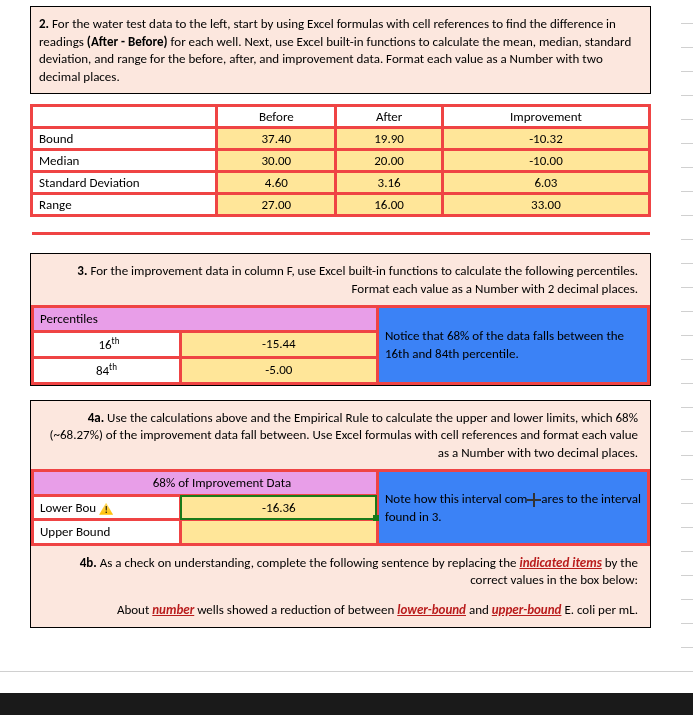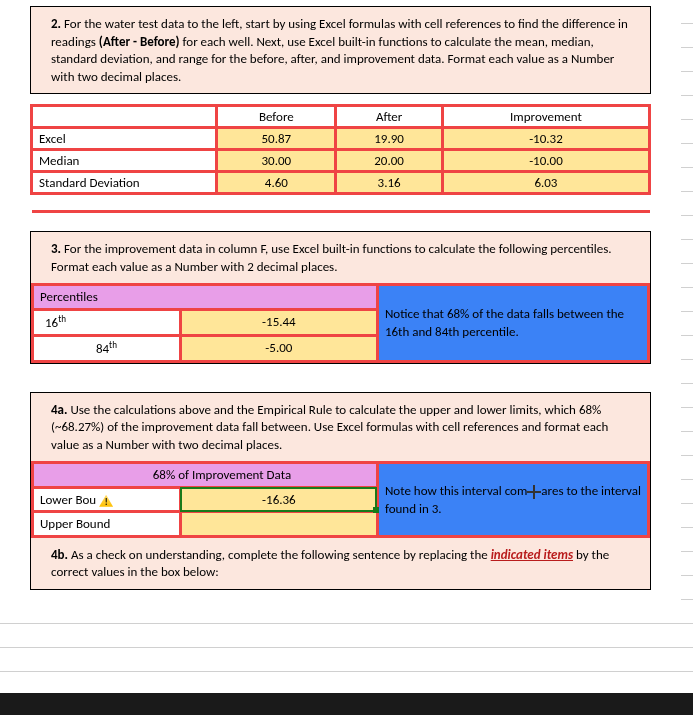--- a/index.html
+++ b/index.html
@@ -25,7 +25,7 @@
   .section {
     background: #fce7de;
     border: 1px solid #000;
-    padding: 8px 20px;
+    padding: 8px 8px;
     margin-bottom: 10px;
     line-height: 1.35;
   }

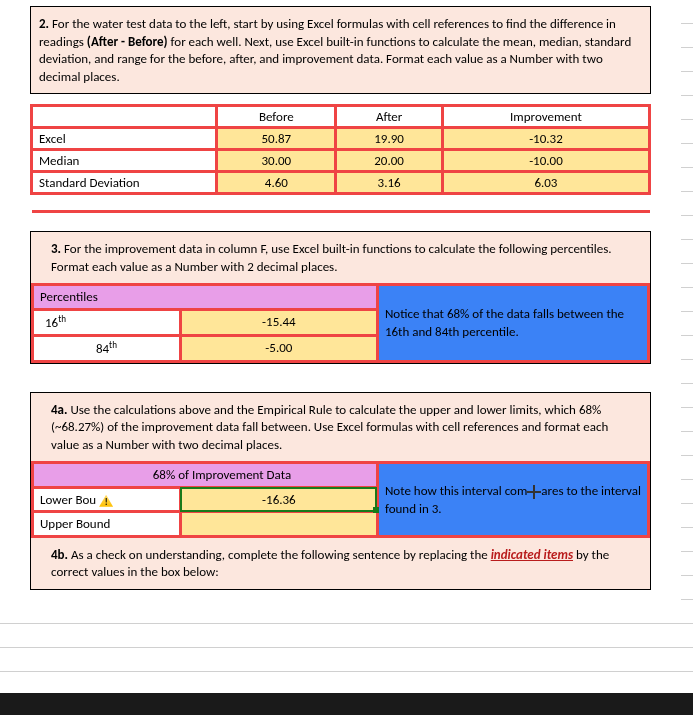--- a/index.html
+++ b/index.html
@@ -96,7 +96,7 @@
       <th class="hdr">Improvement</th>
     </tr>
     <tr>
-      <td class="rowlabel">Excel</td>
+      <td class="rowlabel">Bound</td>
       <td class="yellow">50.87</td>
       <td class="yellow">19.90</td>
       <td class="yellow">-10.32</td>

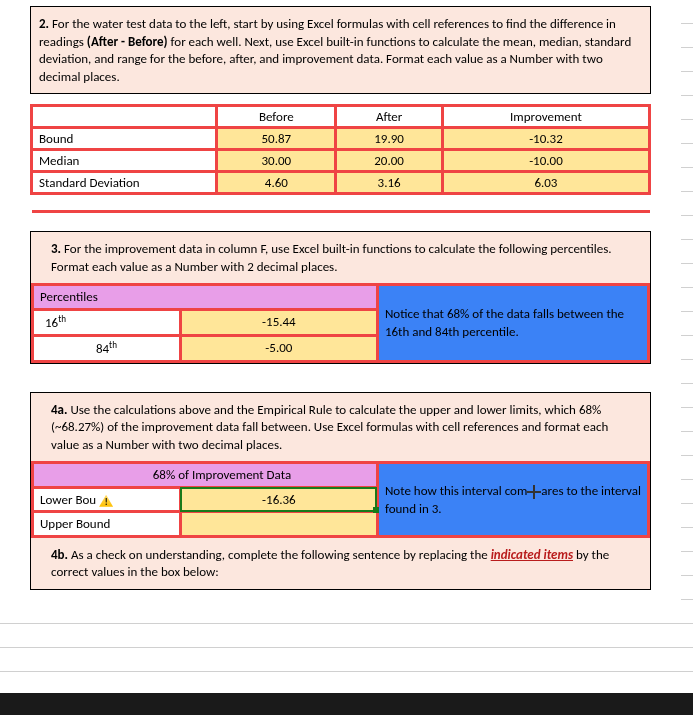--- a/index.html
+++ b/index.html
@@ -97,7 +97,7 @@
     </tr>
     <tr>
       <td class="rowlabel">Bound</td>
-      <td class="yellow">50.87</td>
+      <td class="yellow">37.40</td>
       <td class="yellow">19.90</td>
       <td class="yellow">-10.32</td>
     </tr>

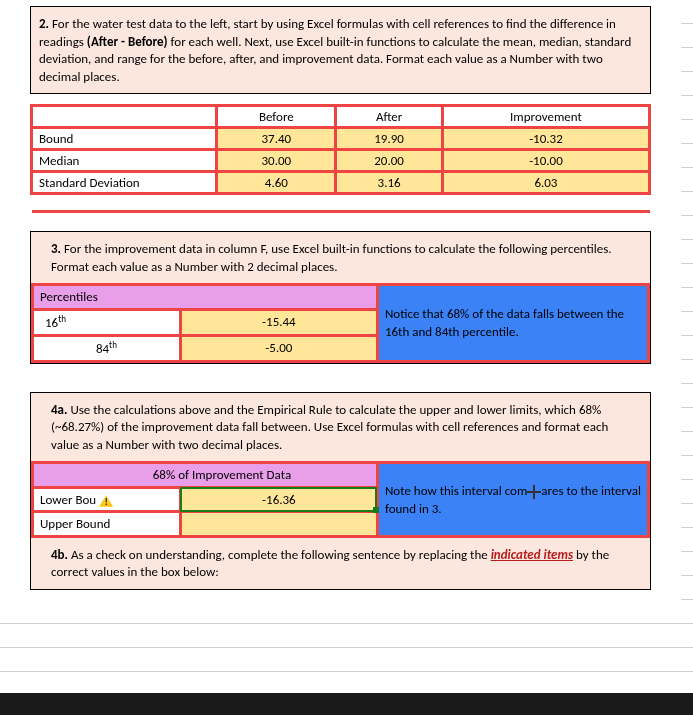--- a/index.html
+++ b/index.html
@@ -114,6 +114,12 @@
       <td class="yellow">6.03</td>
     </tr>
     <tr>
+      <td class="rowlabel">Range</td>
+      <td class="yellow">27.00</td>
+      <td class="yellow">16.00</td>
+      <td class="yellow">33.00</td>
+    </tr>
+    <tr>
       <td style="height:18px;border-left:none;border-right:none;" colspan="1"></td>
       <td style="border-left:none;border-right:none;"></td>
       <td style="border-left:none;border-right:none;"></td>

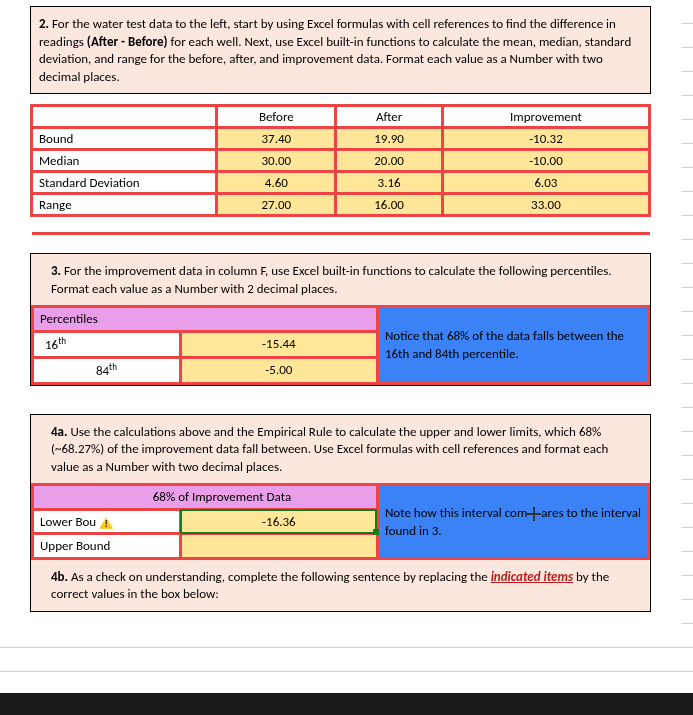--- a/index.html
+++ b/index.html
@@ -44,7 +44,7 @@
   .yellow { background: #ffe699; text-align: center; font-weight: bold; }
   .pink { background: #e89ee8; font-weight: bold; }
   .note-cell { background: #3b82f6; border: 1px solid #000; padding: 3px 6px; vertical-align: middle; }
-  .instr { background: #fce7de; padding: 8px 20px; line-height: 1.35; }
+  .instr { background: #fce7de; padding: 8px 12px; line-height: 1.35; text-align: right; }
   sup { font-size: 0.7em; }
   .red-und { color: #b91c1c; text-decoration: underline; font-style: italic; font-weight: bold; }
   .warn-icon {

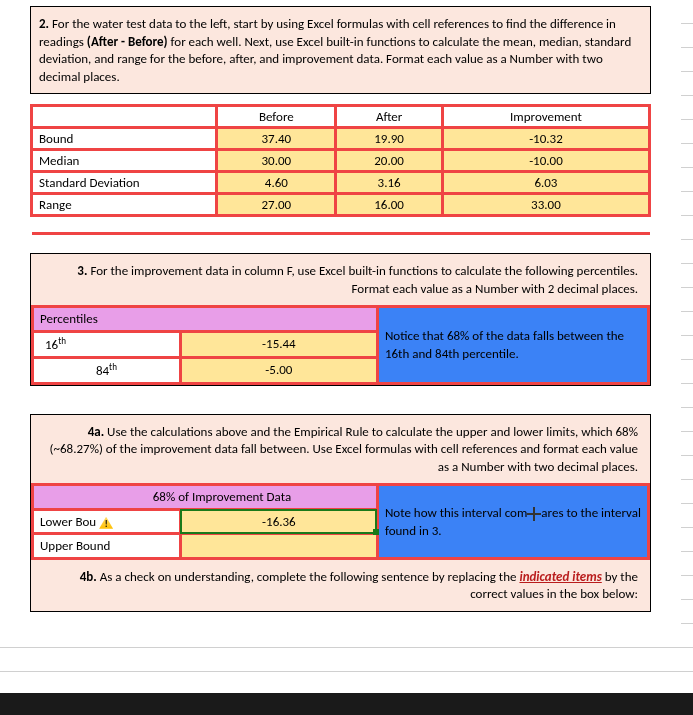--- a/index.html
+++ b/index.html
@@ -140,7 +140,7 @@
         <td class="note-cell" rowspan="3">Notice that 68% of the data falls between the 16th and 84th percentile.</td>
       </tr>
       <tr>
-        <td class="hdr" style="text-align:left;width:24%;padding-left:11px;">
+        <td class="hdr" style="text-align:center;width:24%;padding-left:11px;">
           <span>16</span><sup>th</sup>
         </td>
         <td class="yellow">-15.44</td>

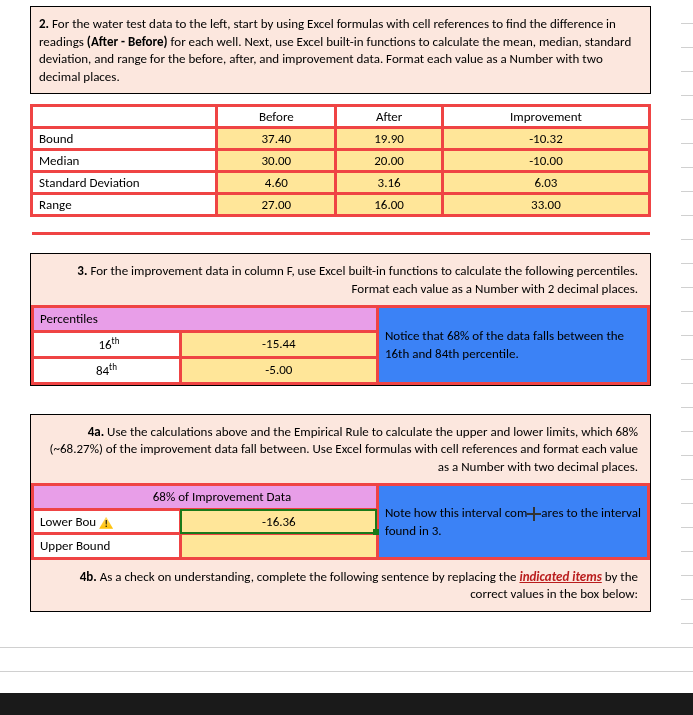--- a/index.html
+++ b/index.html
@@ -155,7 +155,7 @@
       </table>
   </div>
 
-  <div class="section no-pad" style="margin-top:28px;">
+  <div class="section no-pad" style="margin-top:14px;">
     <div class="instr">
       <span class="q">4a.</span>
       <span>Use the calculations above and the Empirical Rule to calculate the upper and lower limits, which 68% (~68.27%) of the improvement data fall between. Use Excel formulas with cell references and format each value as a Number with two decimal places.</span>

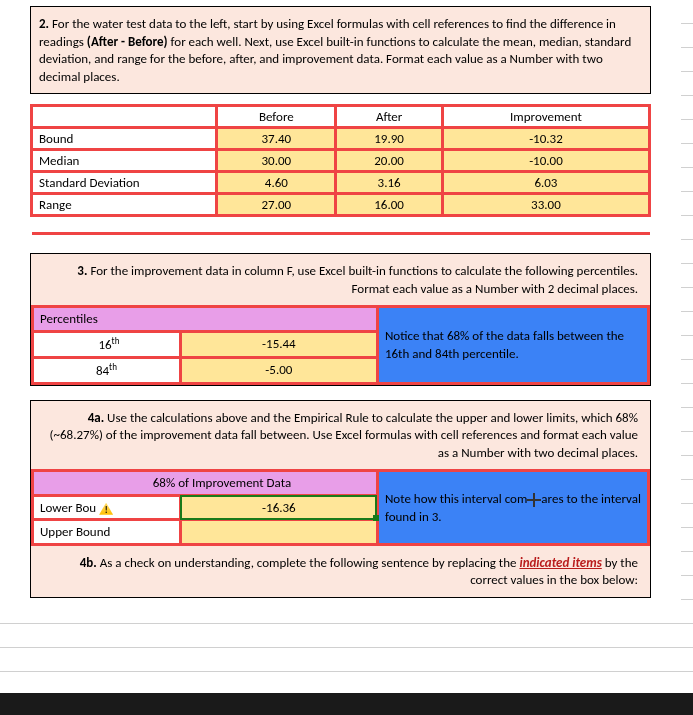--- a/index.html
+++ b/index.html
@@ -190,6 +190,15 @@
       <span> by the correct values in the box below:</span>
     </div>
 
+    <div class="instr" style="padding-top:4px;">
+      <span>About </span>
+      <span class="red-und">number</span>
+      <span> wells showed a reduction of between </span>
+      <span class="red-und">lower-bound</span>
+      <span> and </span>
+      <span class="red-und">upper-bound</span>
+      <span> E. coli per mL.</span>
+    </div>
   </div>
 
 </div>

